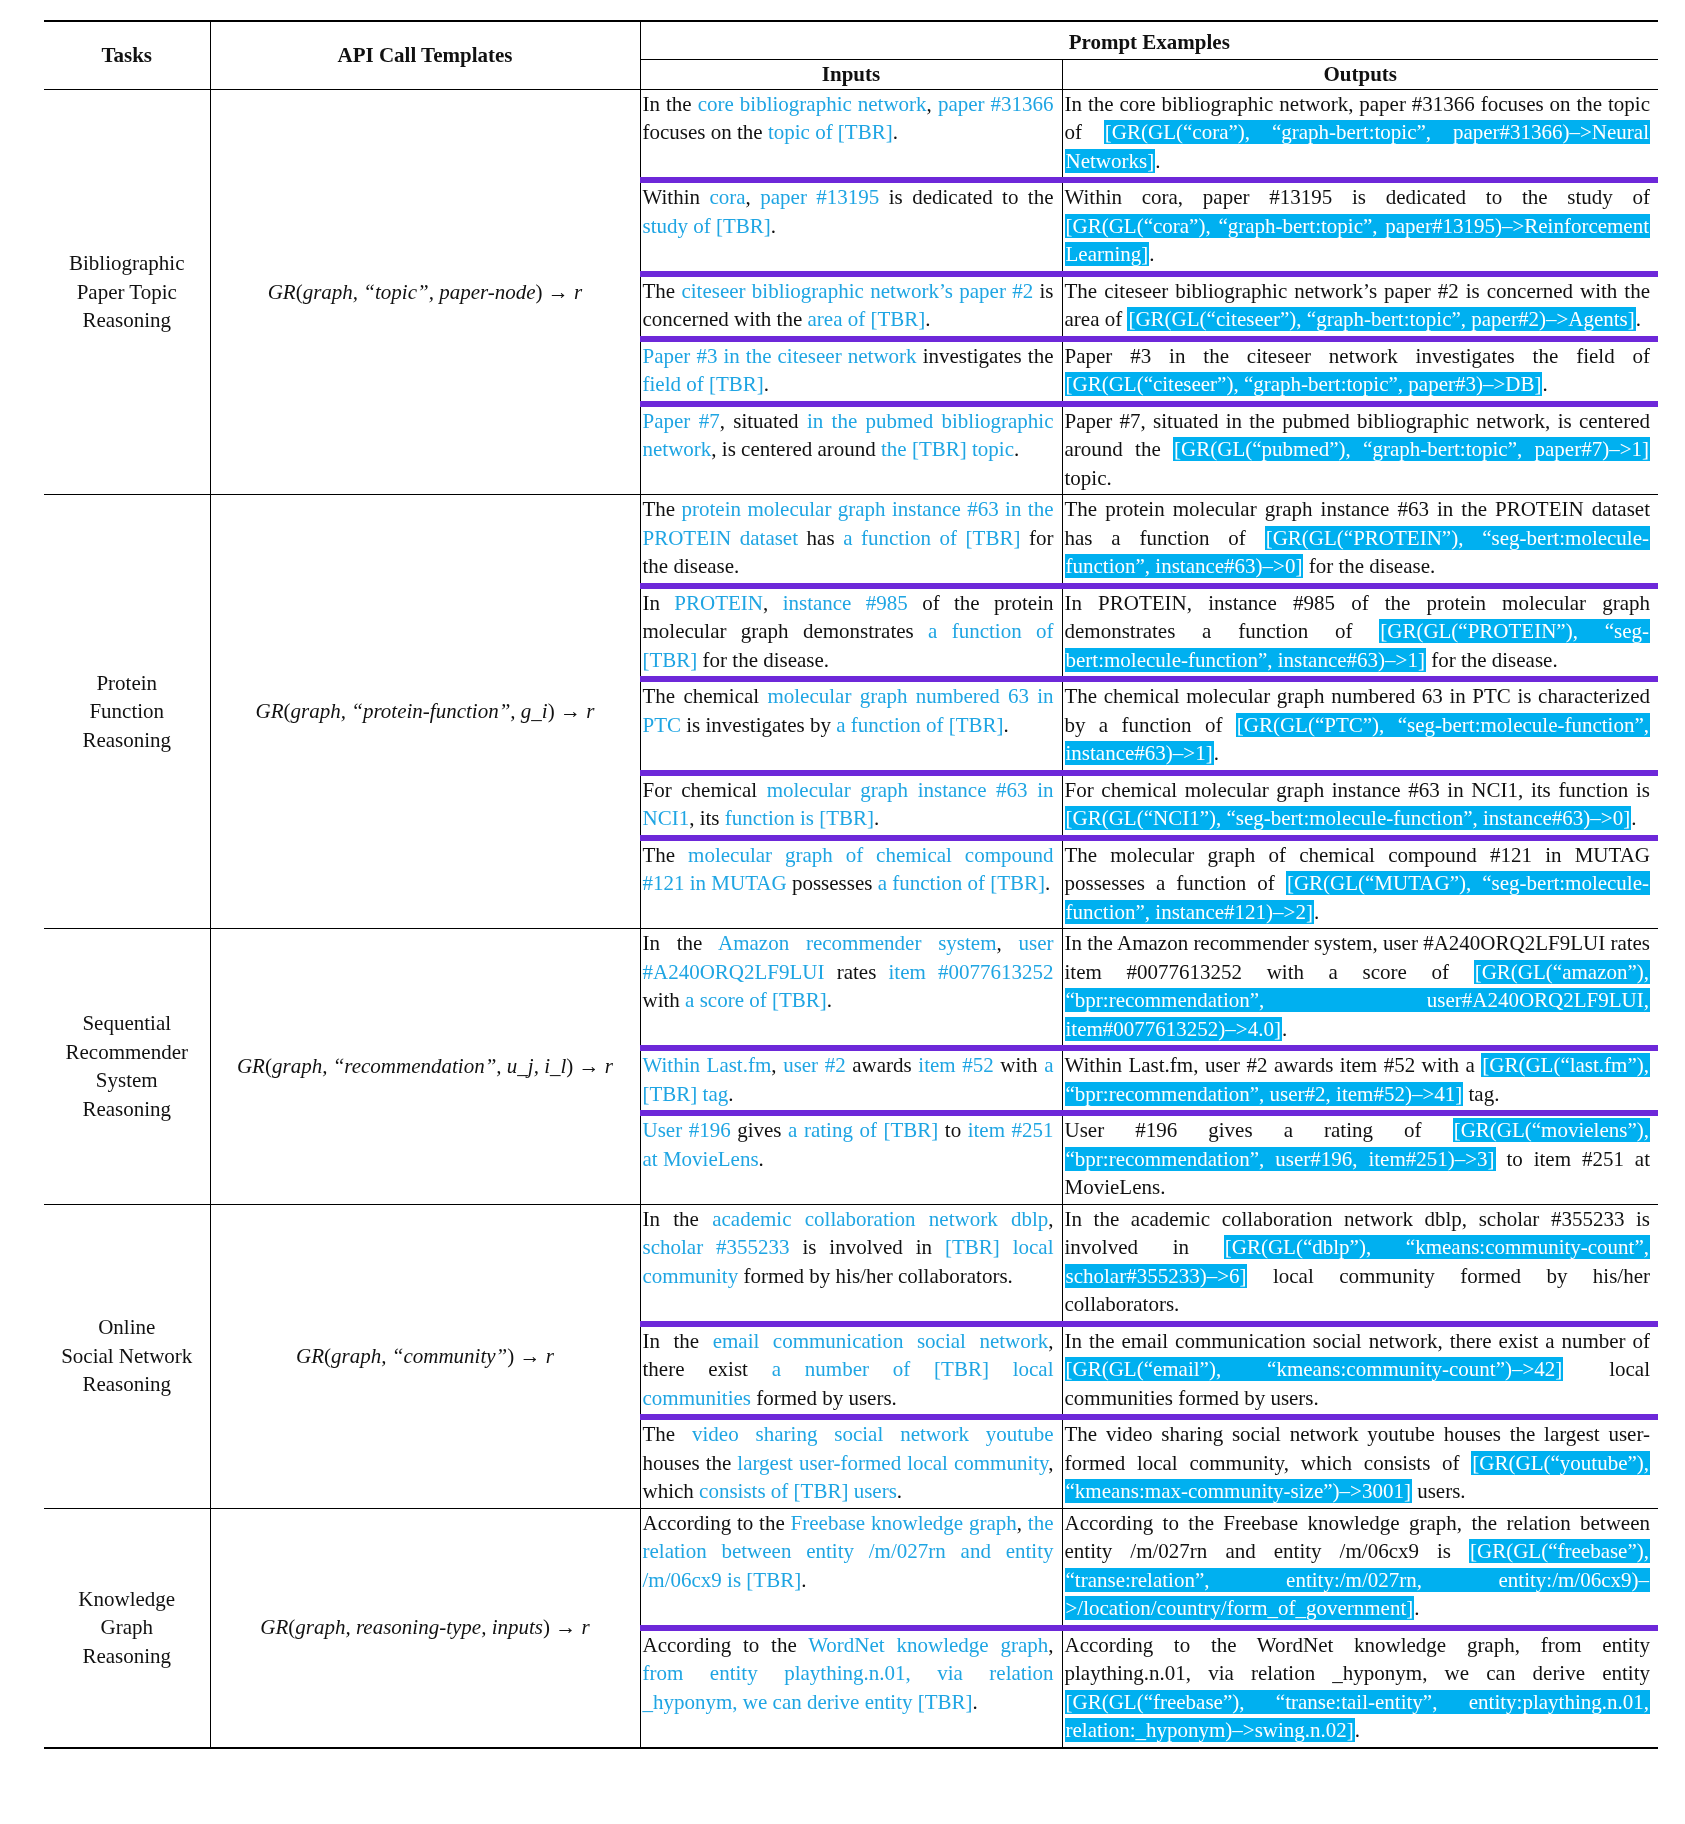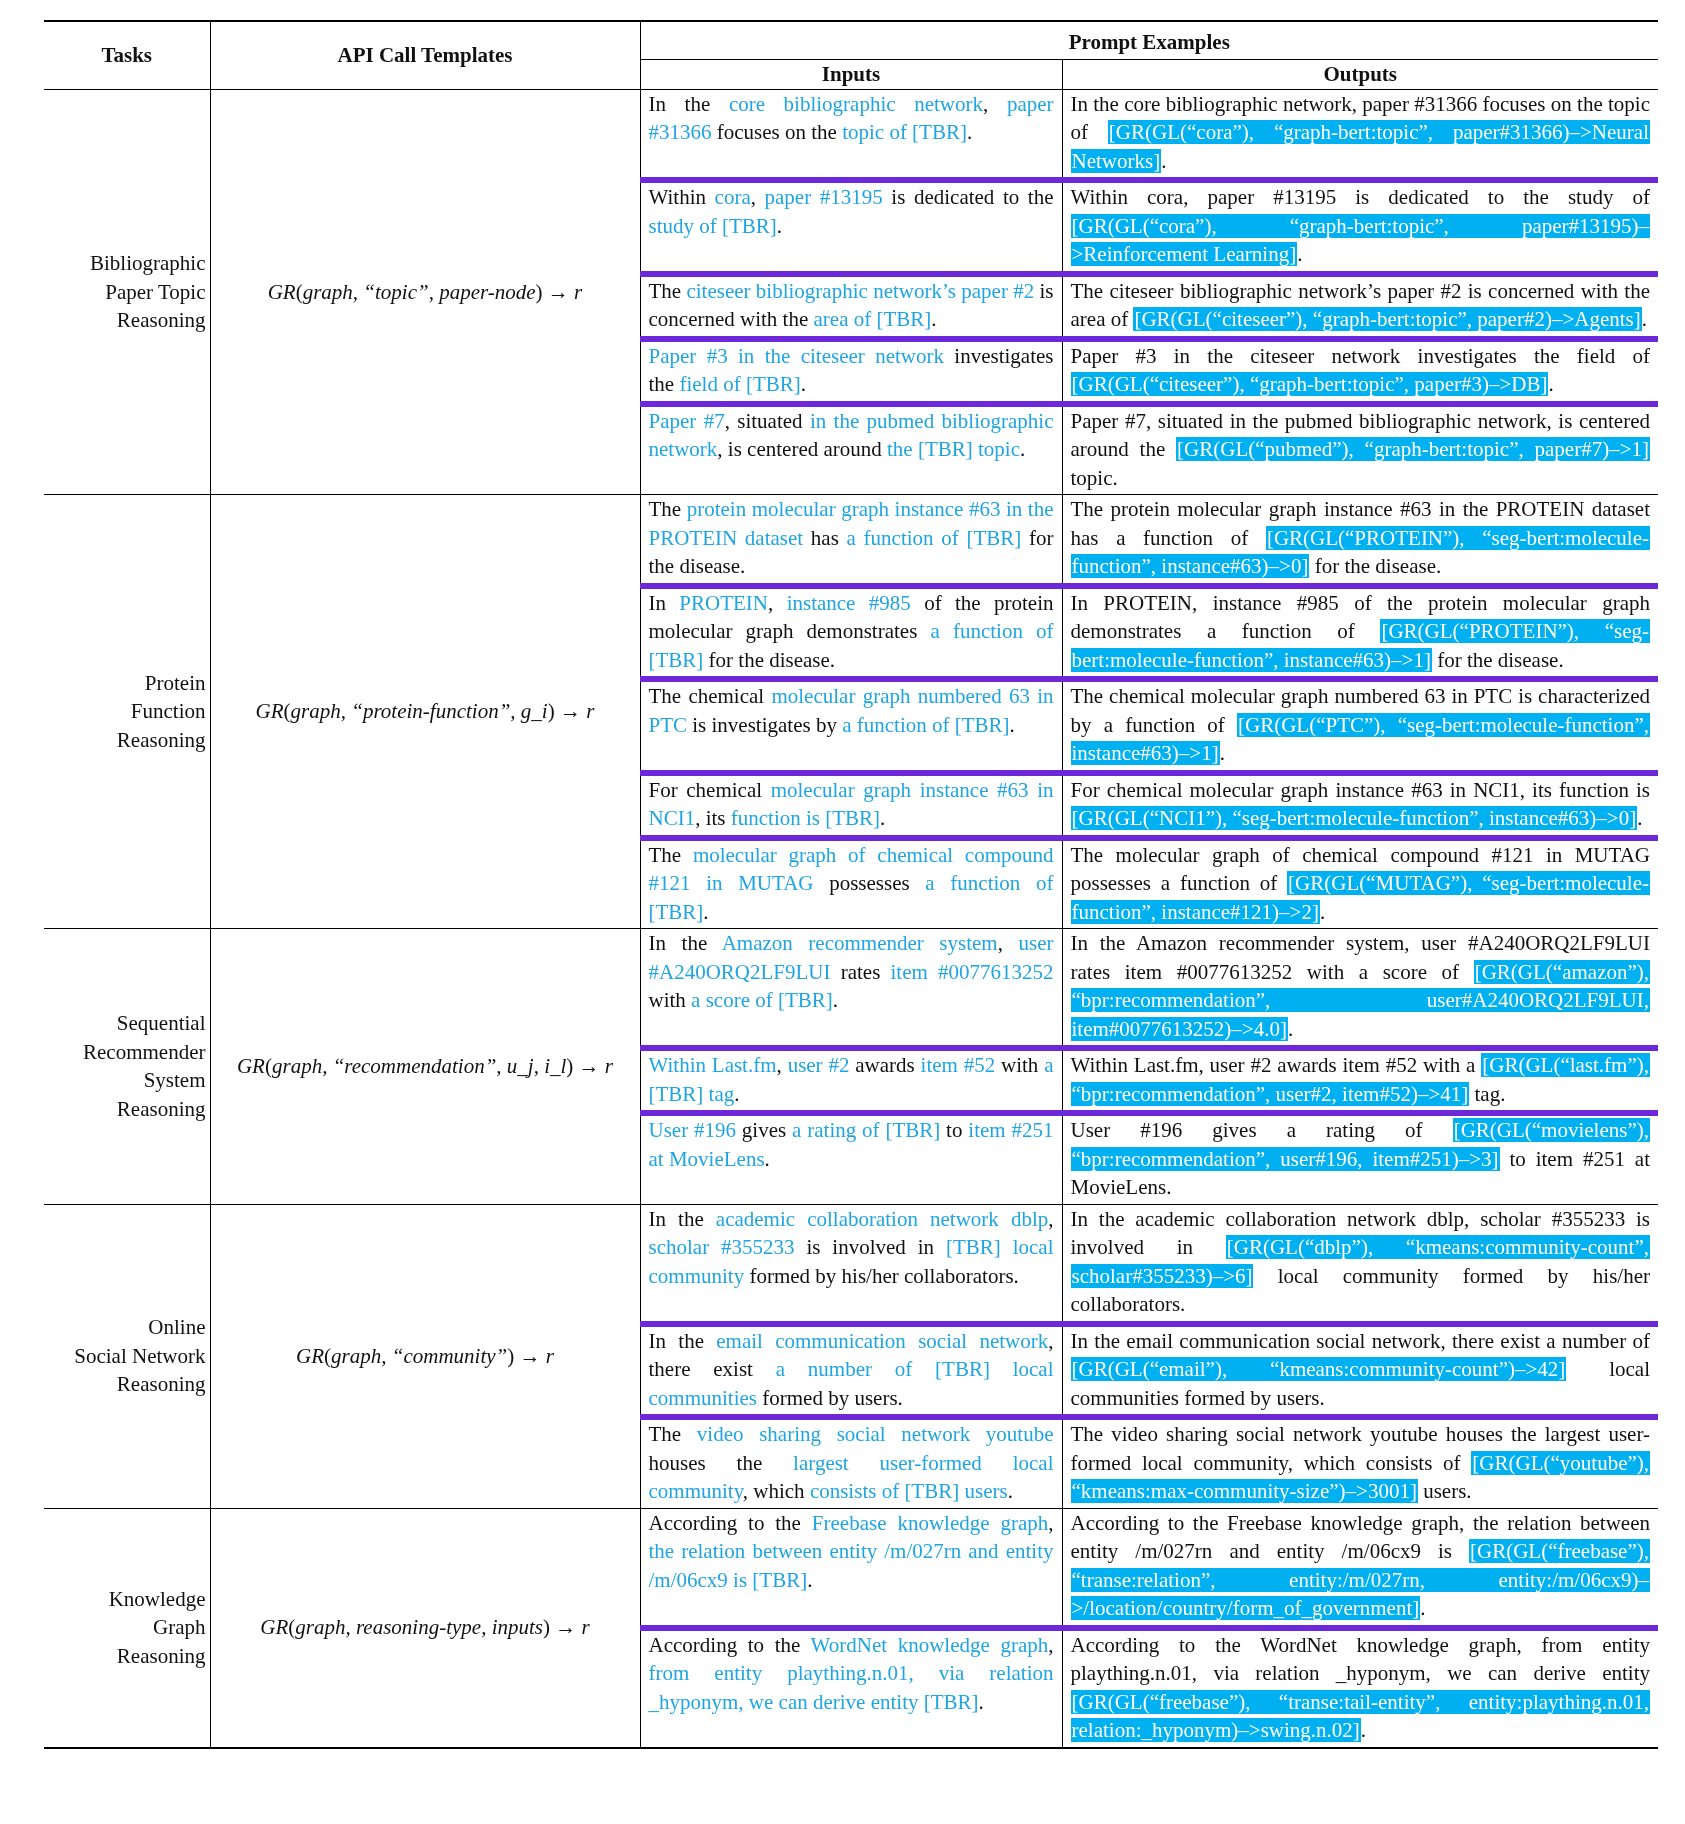--- a/index.html
+++ b/index.html
@@ -18,7 +18,7 @@
   th.pe { height: 32px; padding-top: 4px; margin-left: 24px; }
   .vl { border-left: 1.2px solid #000; }
   .hdr-bottom td, .hdr-bottom th { border-bottom: 1.6px solid #000; }
-  td { vertical-align: top; padding: 0 8px 2px 8px; }
+  td { vertical-align: top; padding: 0 8px 2px 2px; }
   td.task { text-align: right; vertical-align: middle; padding: 17px 4px; }
   td.api { text-align: center; vertical-align: middle; font-style: italic; white-space: nowrap; padding: 0 0; }
   td.api .up { font-style: normal; }

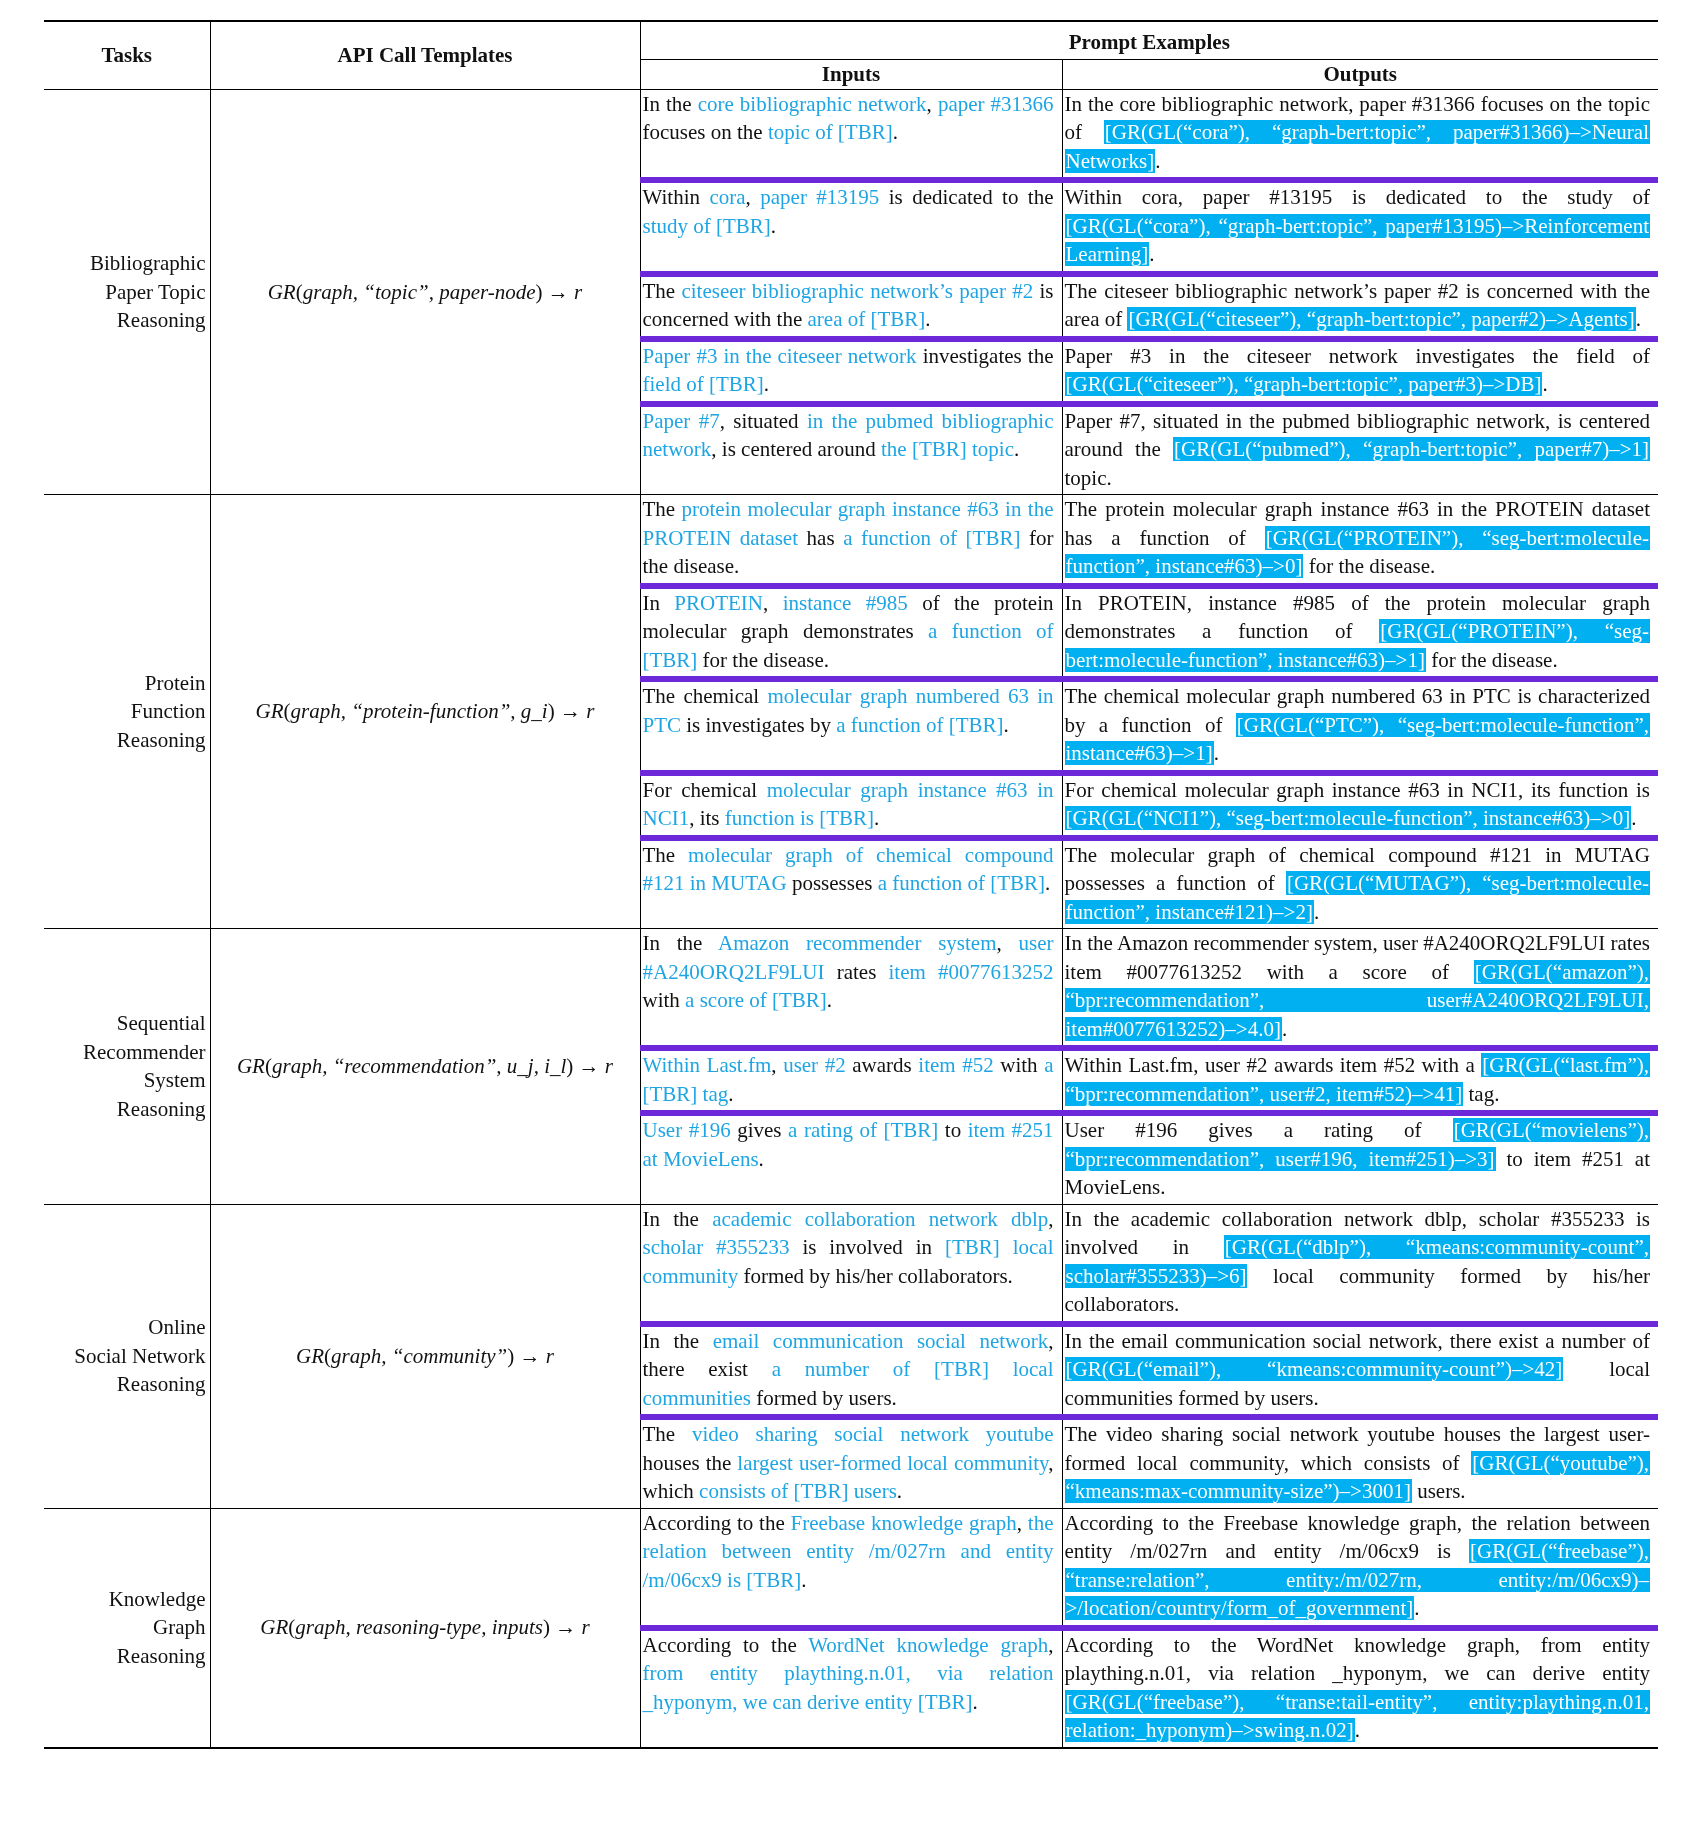--- a/index.html
+++ b/index.html
@@ -19,7 +19,7 @@
   .vl { border-left: 1.2px solid #000; }
   .hdr-bottom td, .hdr-bottom th { border-bottom: 1.6px solid #000; }
   td { vertical-align: top; padding: 0 8px 2px 2px; }
-  td.task { text-align: right; vertical-align: middle; padding: 17px 4px; }
+  td.task { text-align: center; vertical-align: middle; padding: 17px 4px; }
   td.api { text-align: center; vertical-align: middle; font-style: italic; white-space: nowrap; padding: 0 0; }
   td.api .up { font-style: normal; }
   td.ex { text-align: justify; hyphens: manual; }

